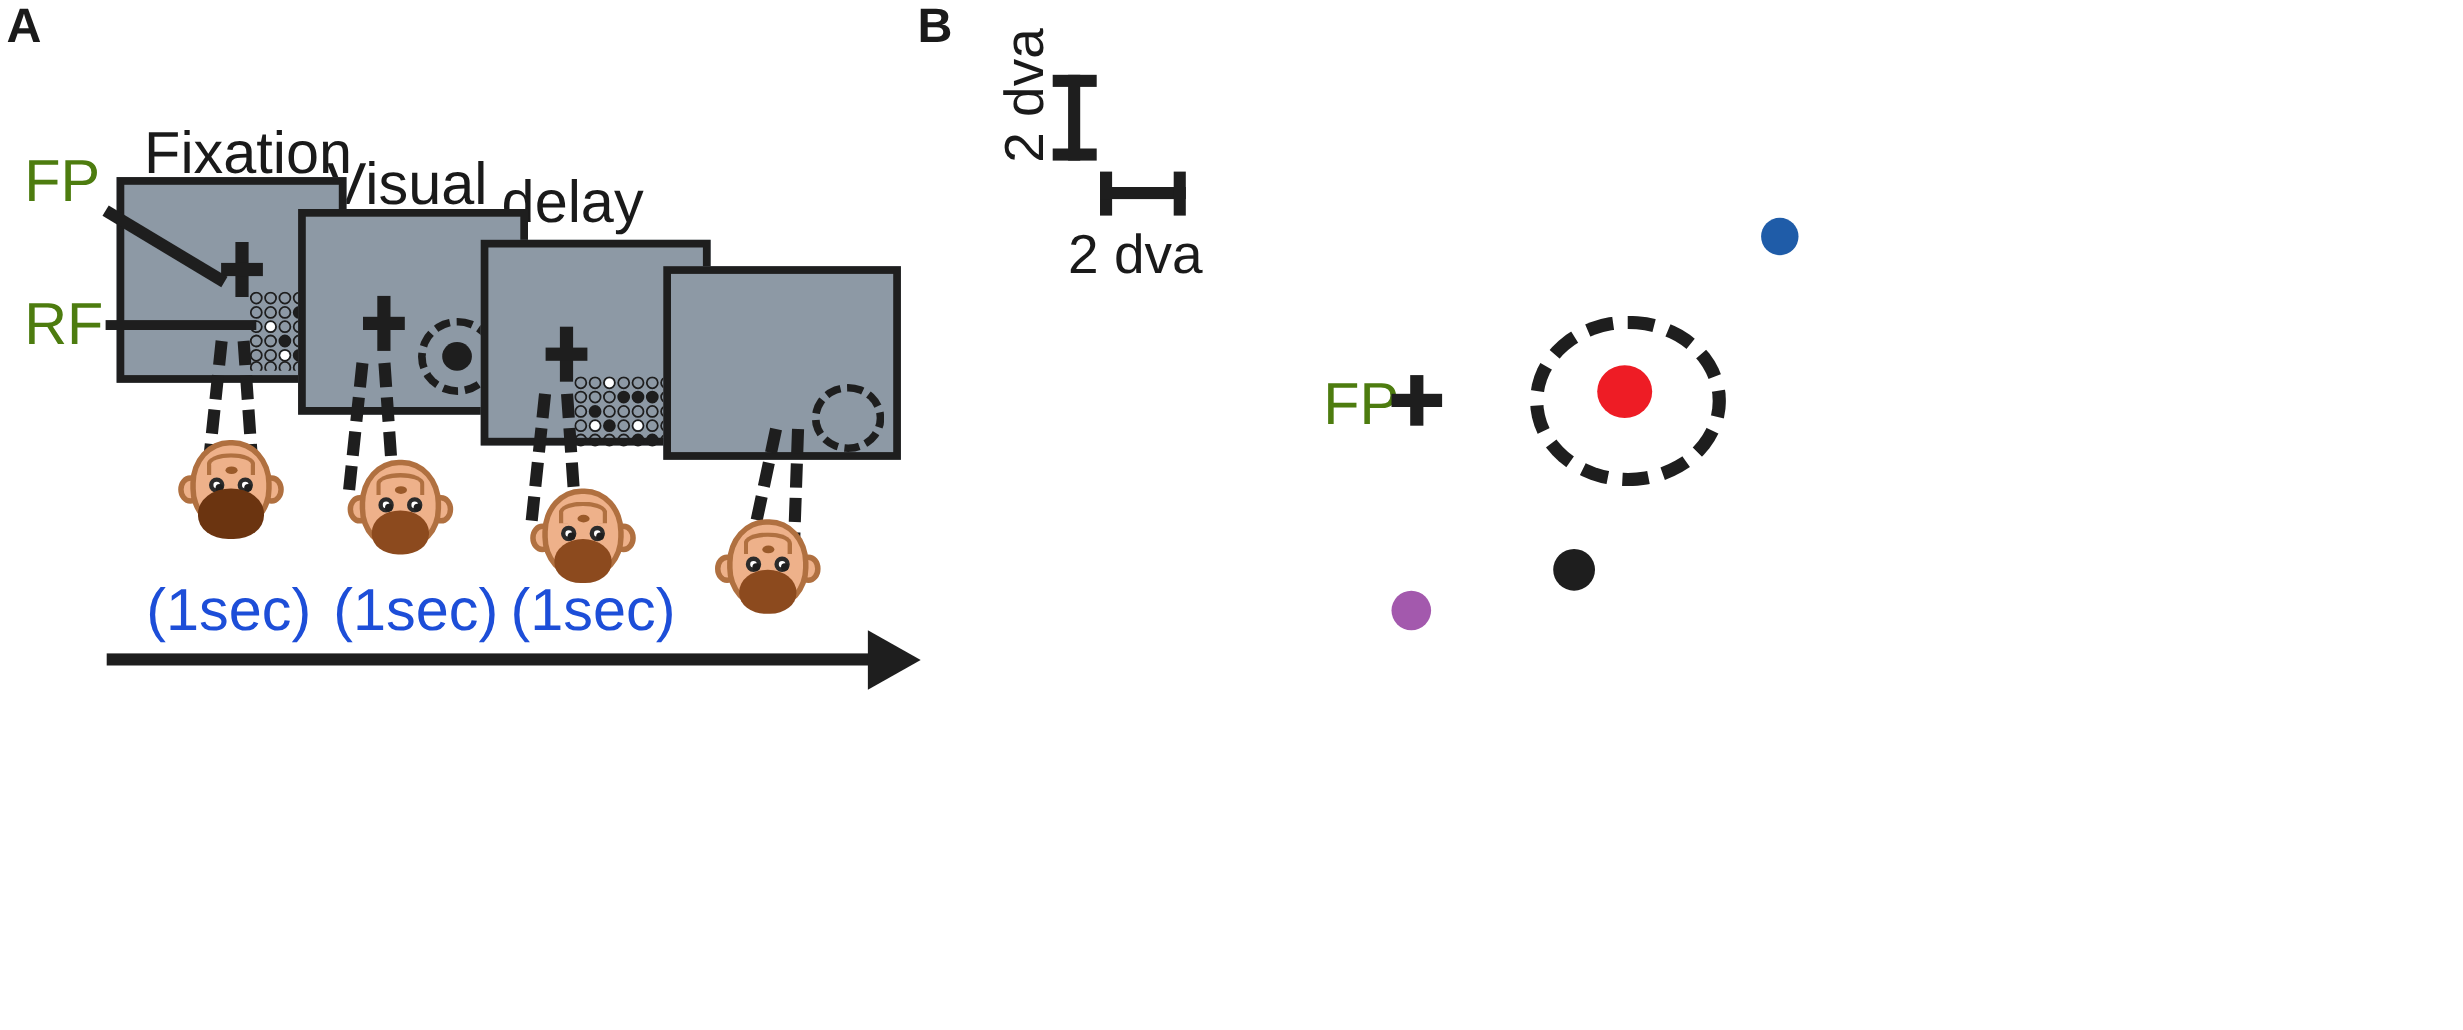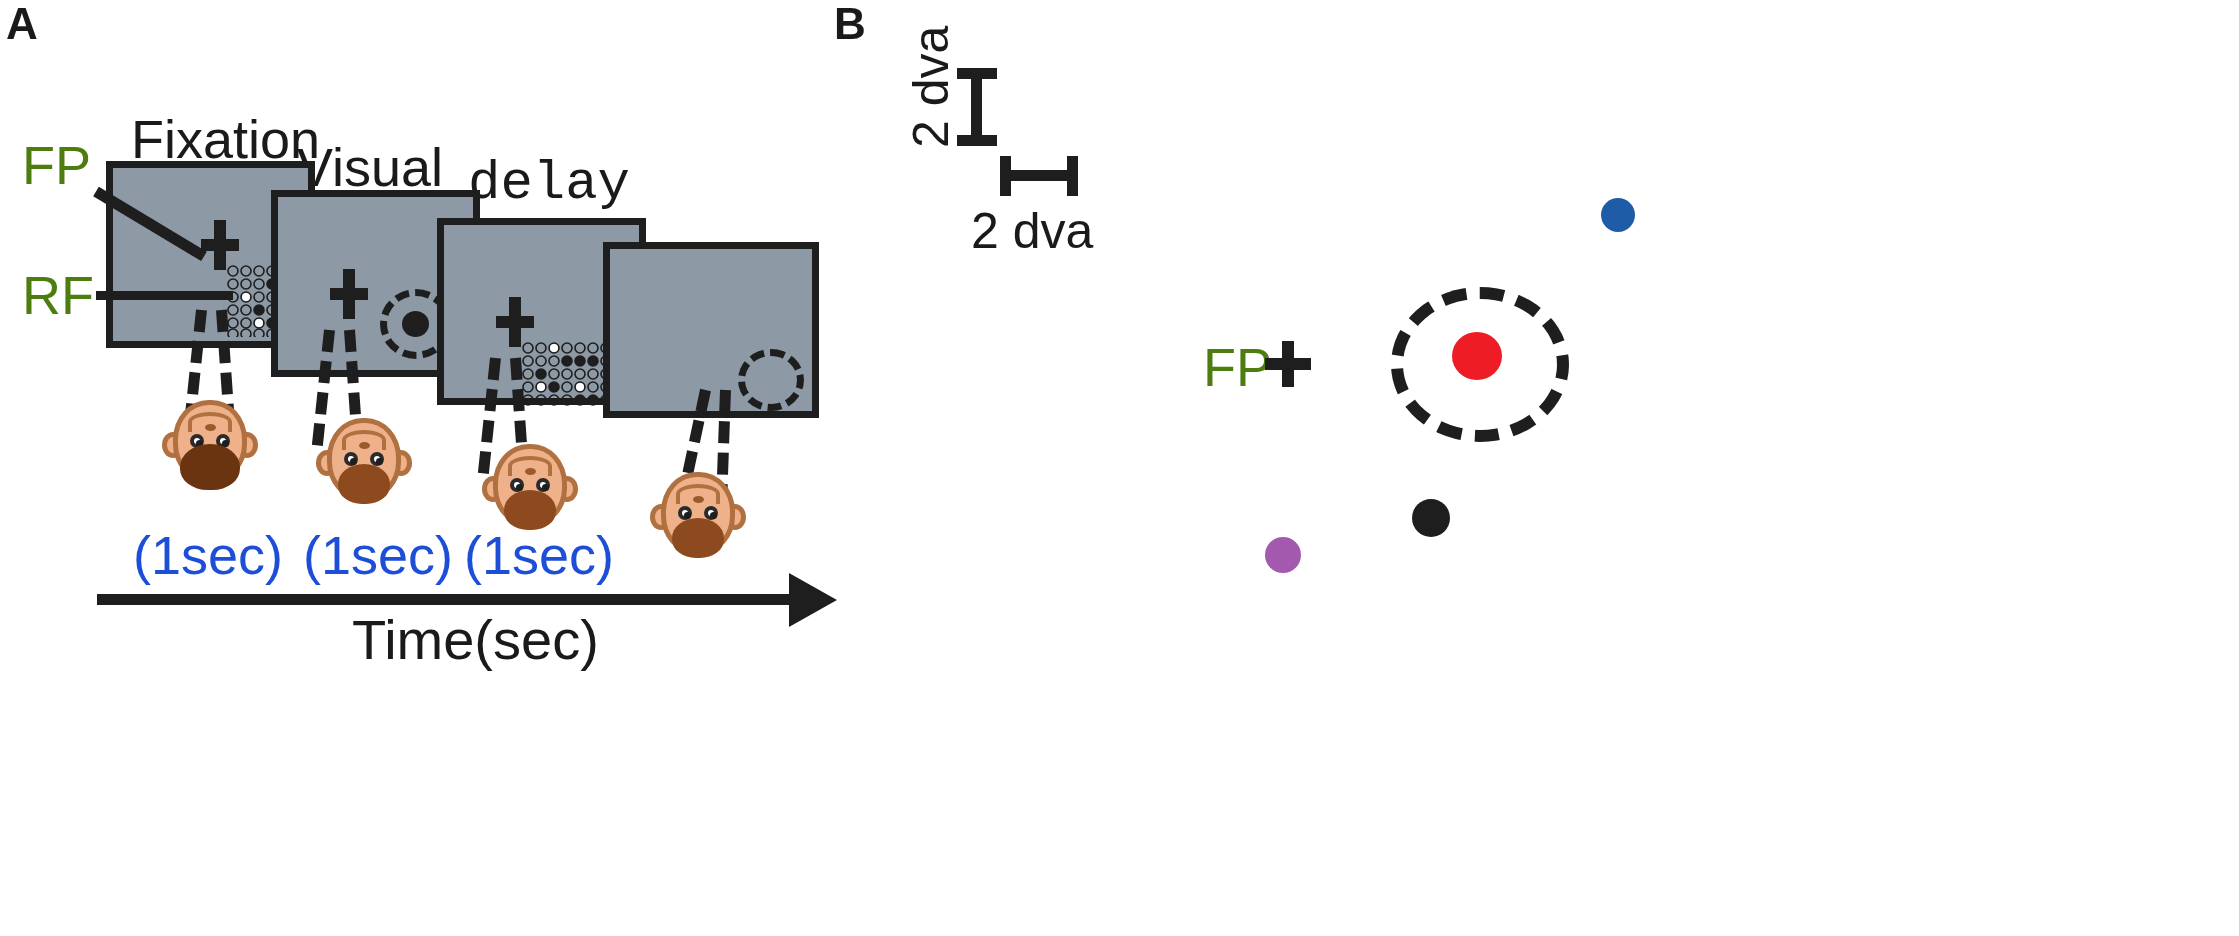--- a/index.html
+++ b/index.html
@@ -189,7 +189,7 @@
 
   <div class="screen-title" style="left:131px; top:112px;">Fixation</div>
   <div class="screen-title" style="left:297px; top:140px;">Visual</div>
-  <div class="screen-title" style="left:468px; top:157px;font-family:Liberation Mono, monospace;">delay</div>
+  <div class="screen-title" style="left:456px; top:157px;">delay</div>
 
   <div class="screen" style="left:106px; top:161px; width:209px; height:187px;">
     <div class="fix-cross" style="left:88px; top:52px; width:38px; height:50px;"></div>

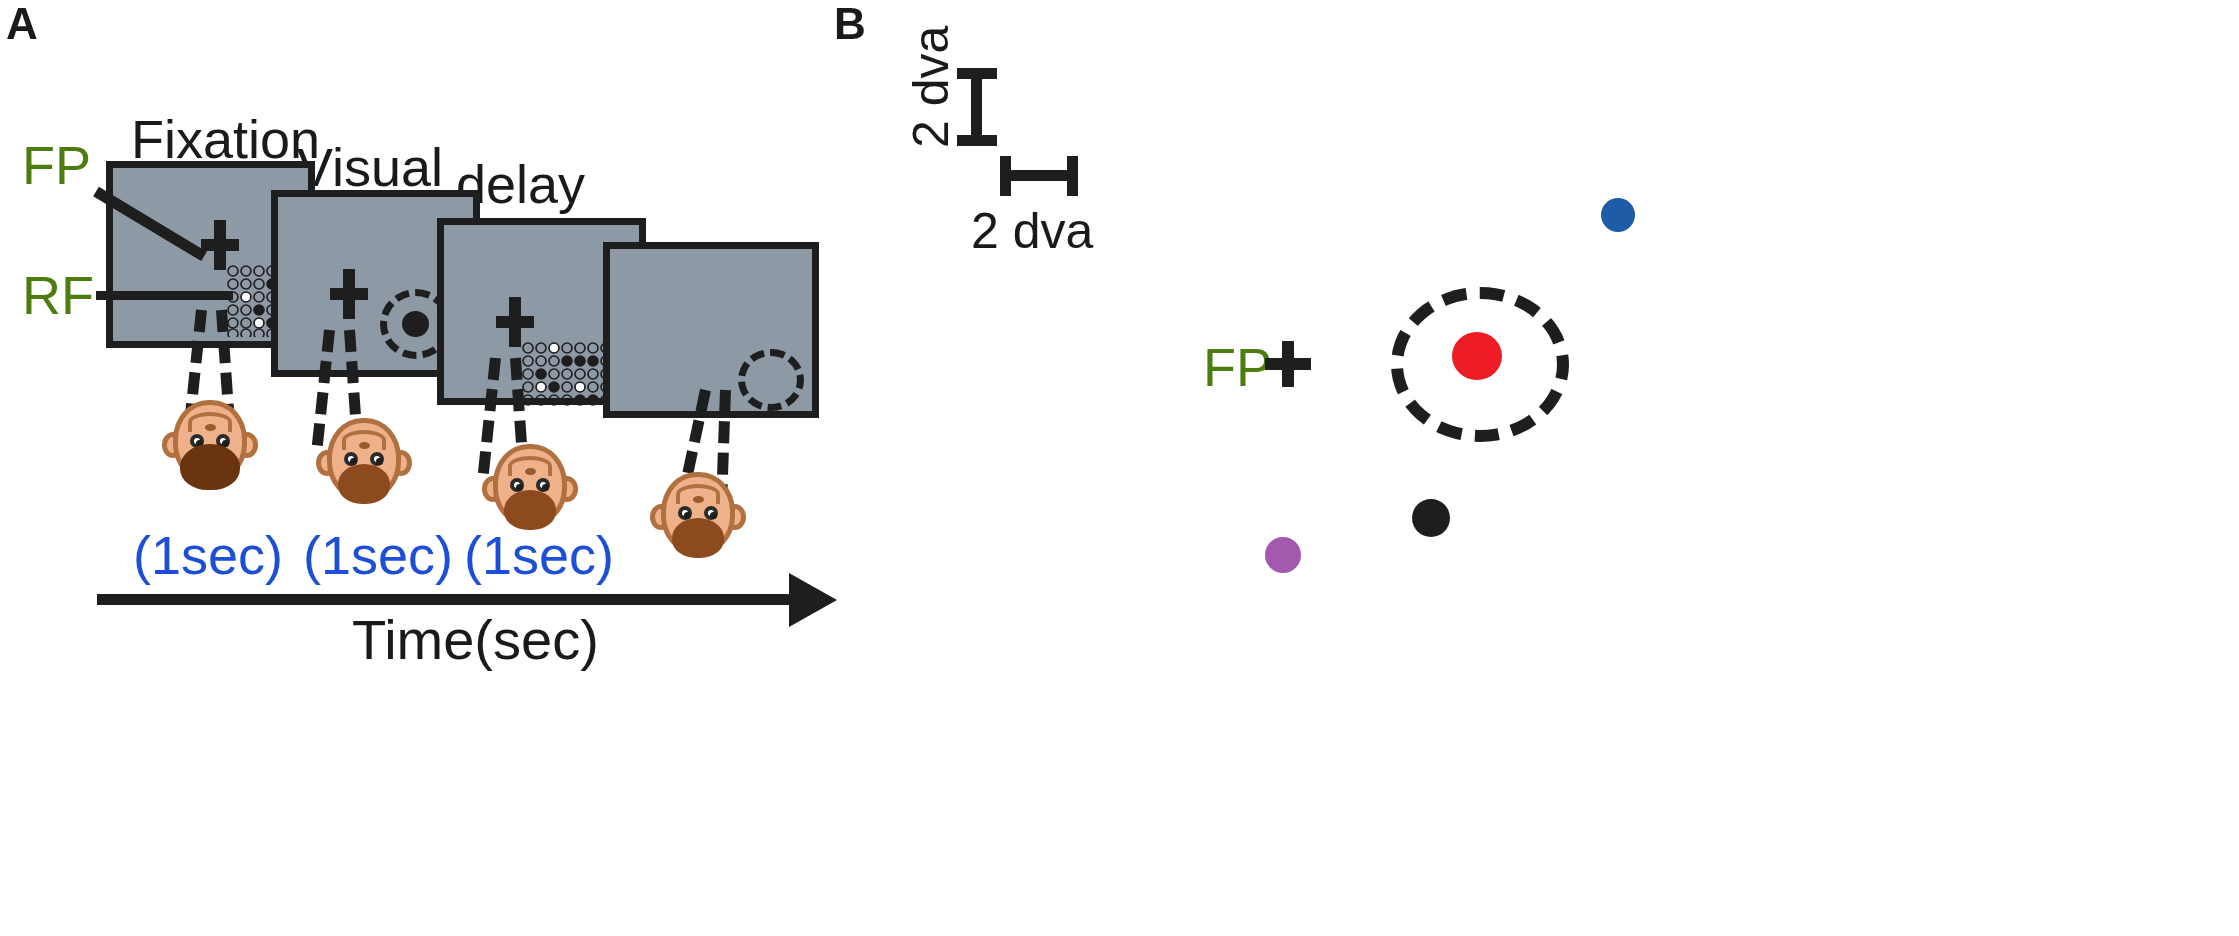--- a/index.html
+++ b/index.html
@@ -424,7 +424,6 @@
   <div class="time-axis-line" style="left:97px; top:594px; width:703px;"></div>
   <div class="time-arrow-head" style="left:789px; top:573px;
        border-top:27px solid transparent; border-bottom:27px solid transparent; border-left:48px solid #1e1e1e;"></div>
-  <div class="time-label" style="left:352px; top:612px;">Time(sec)</div>
 
   <div class="panel-letter" style="left:834px; top:2px;">B</div>
 

